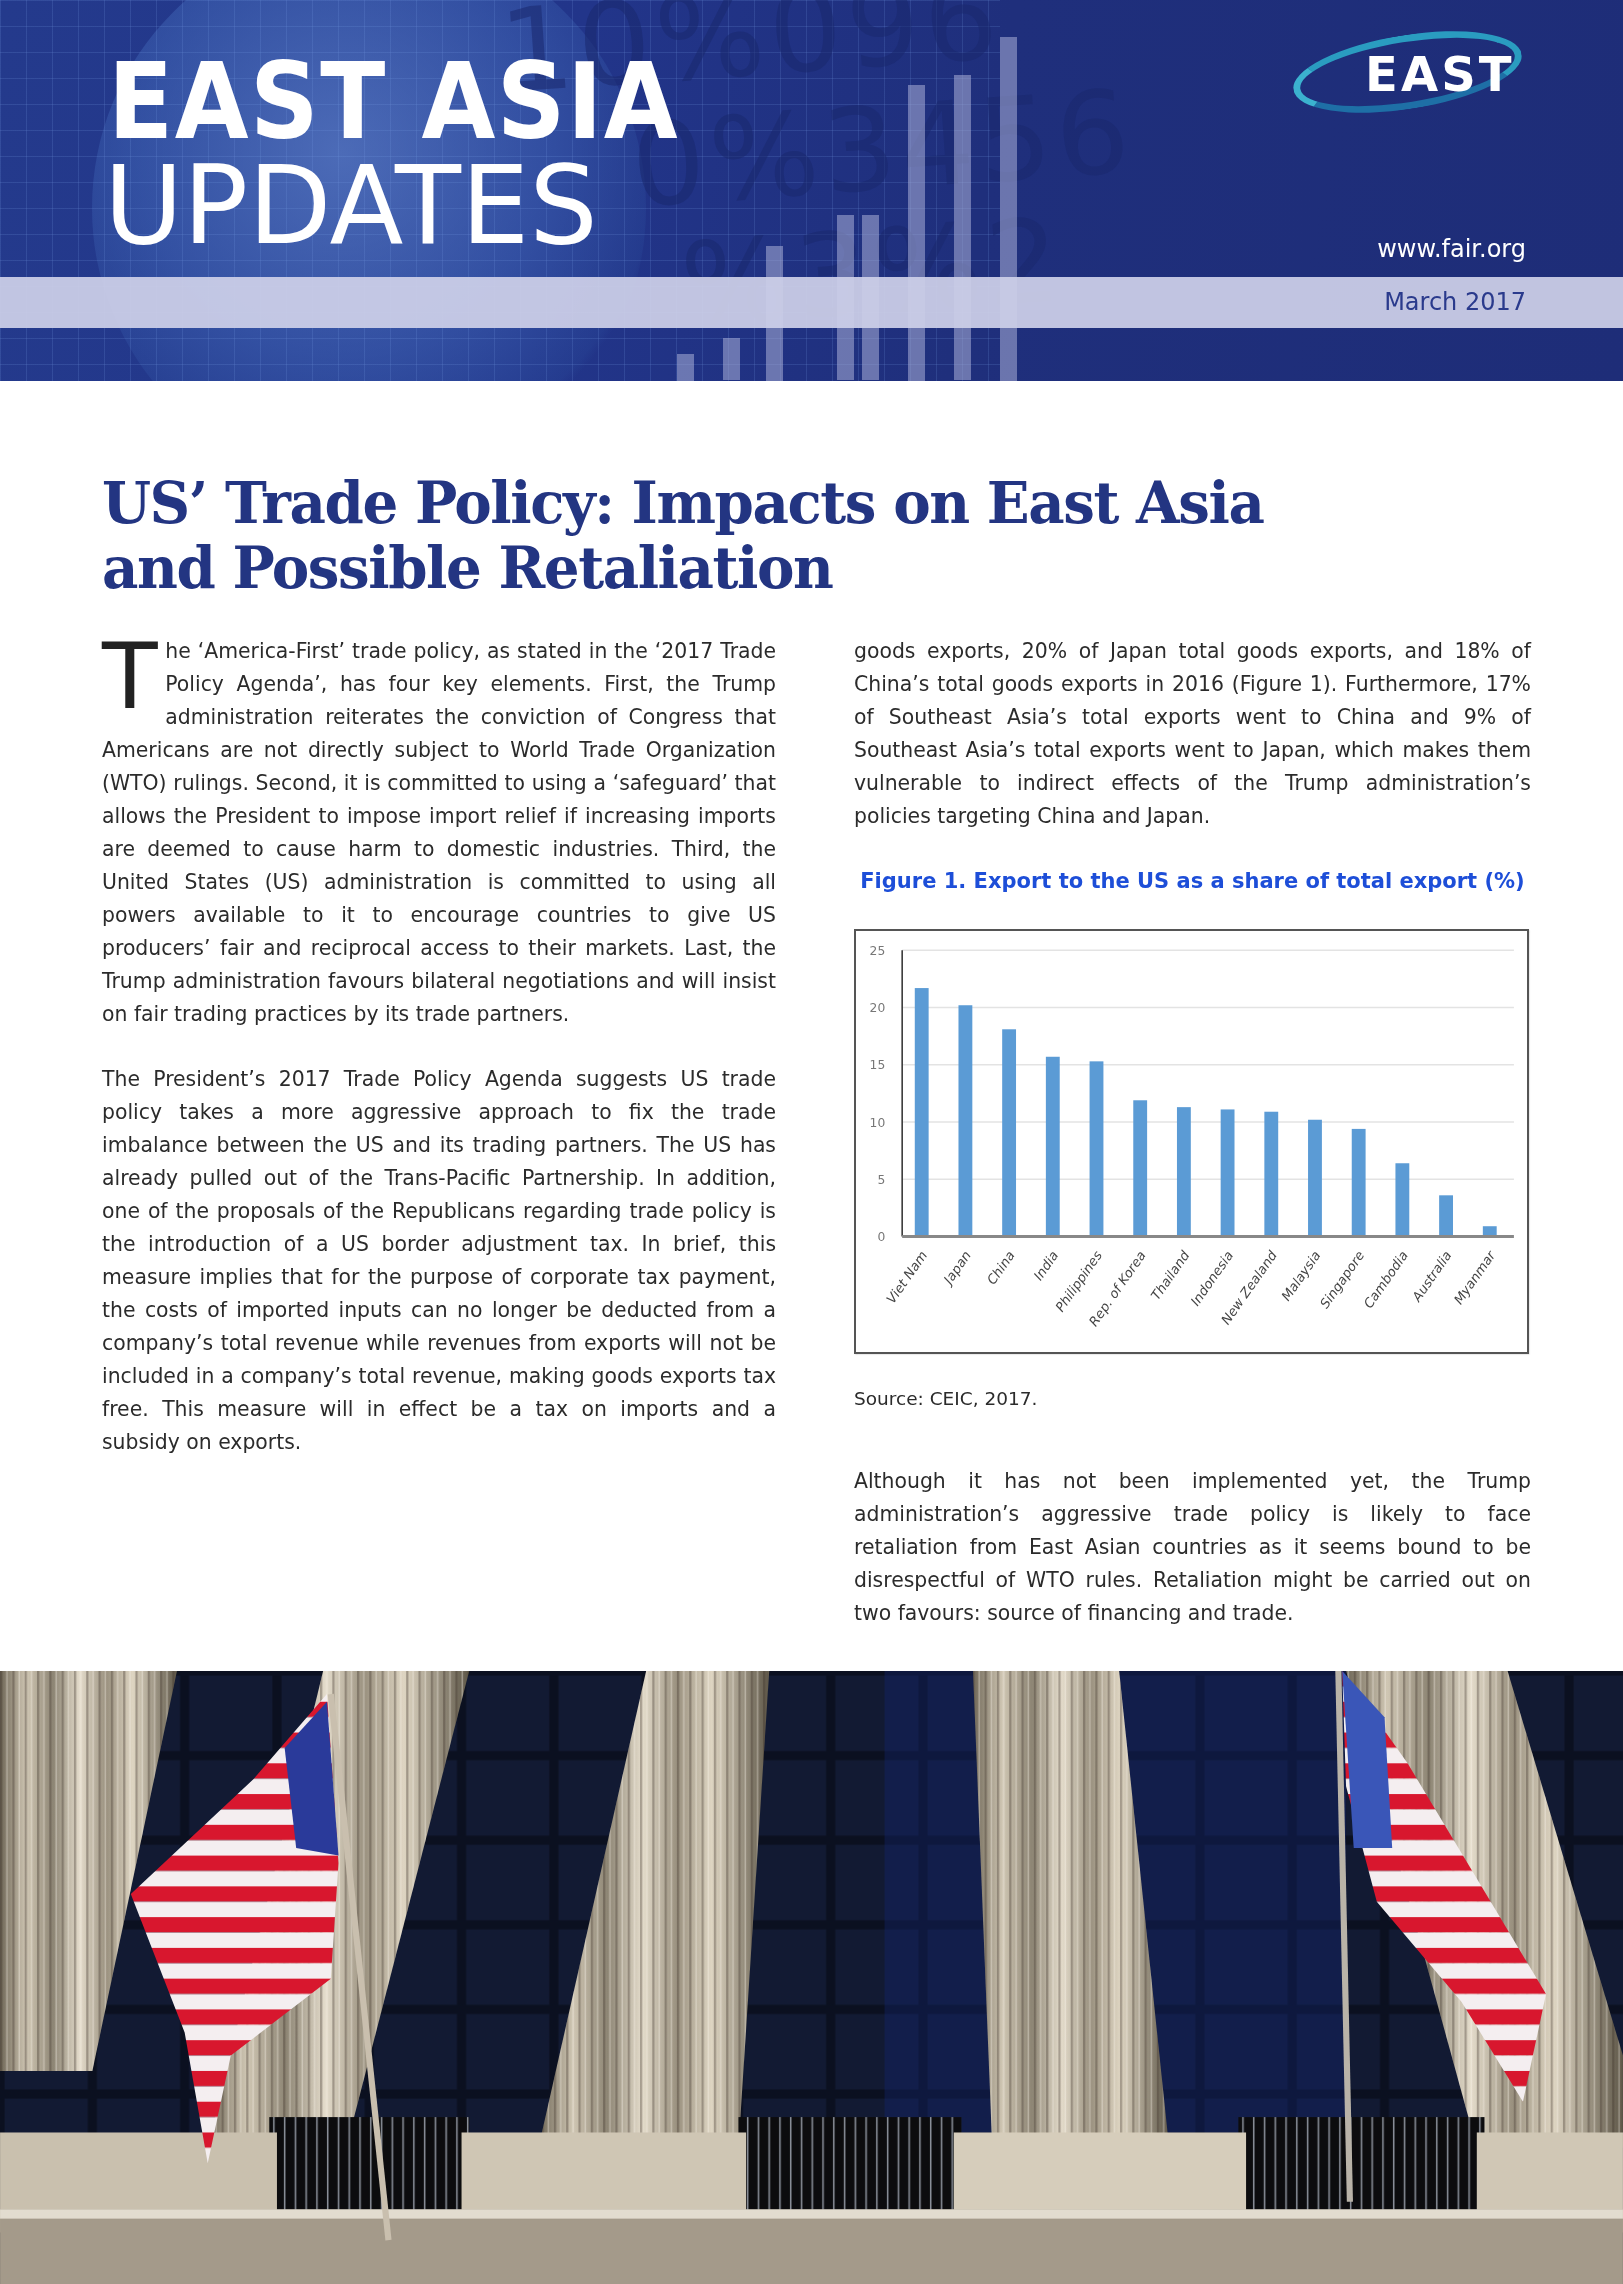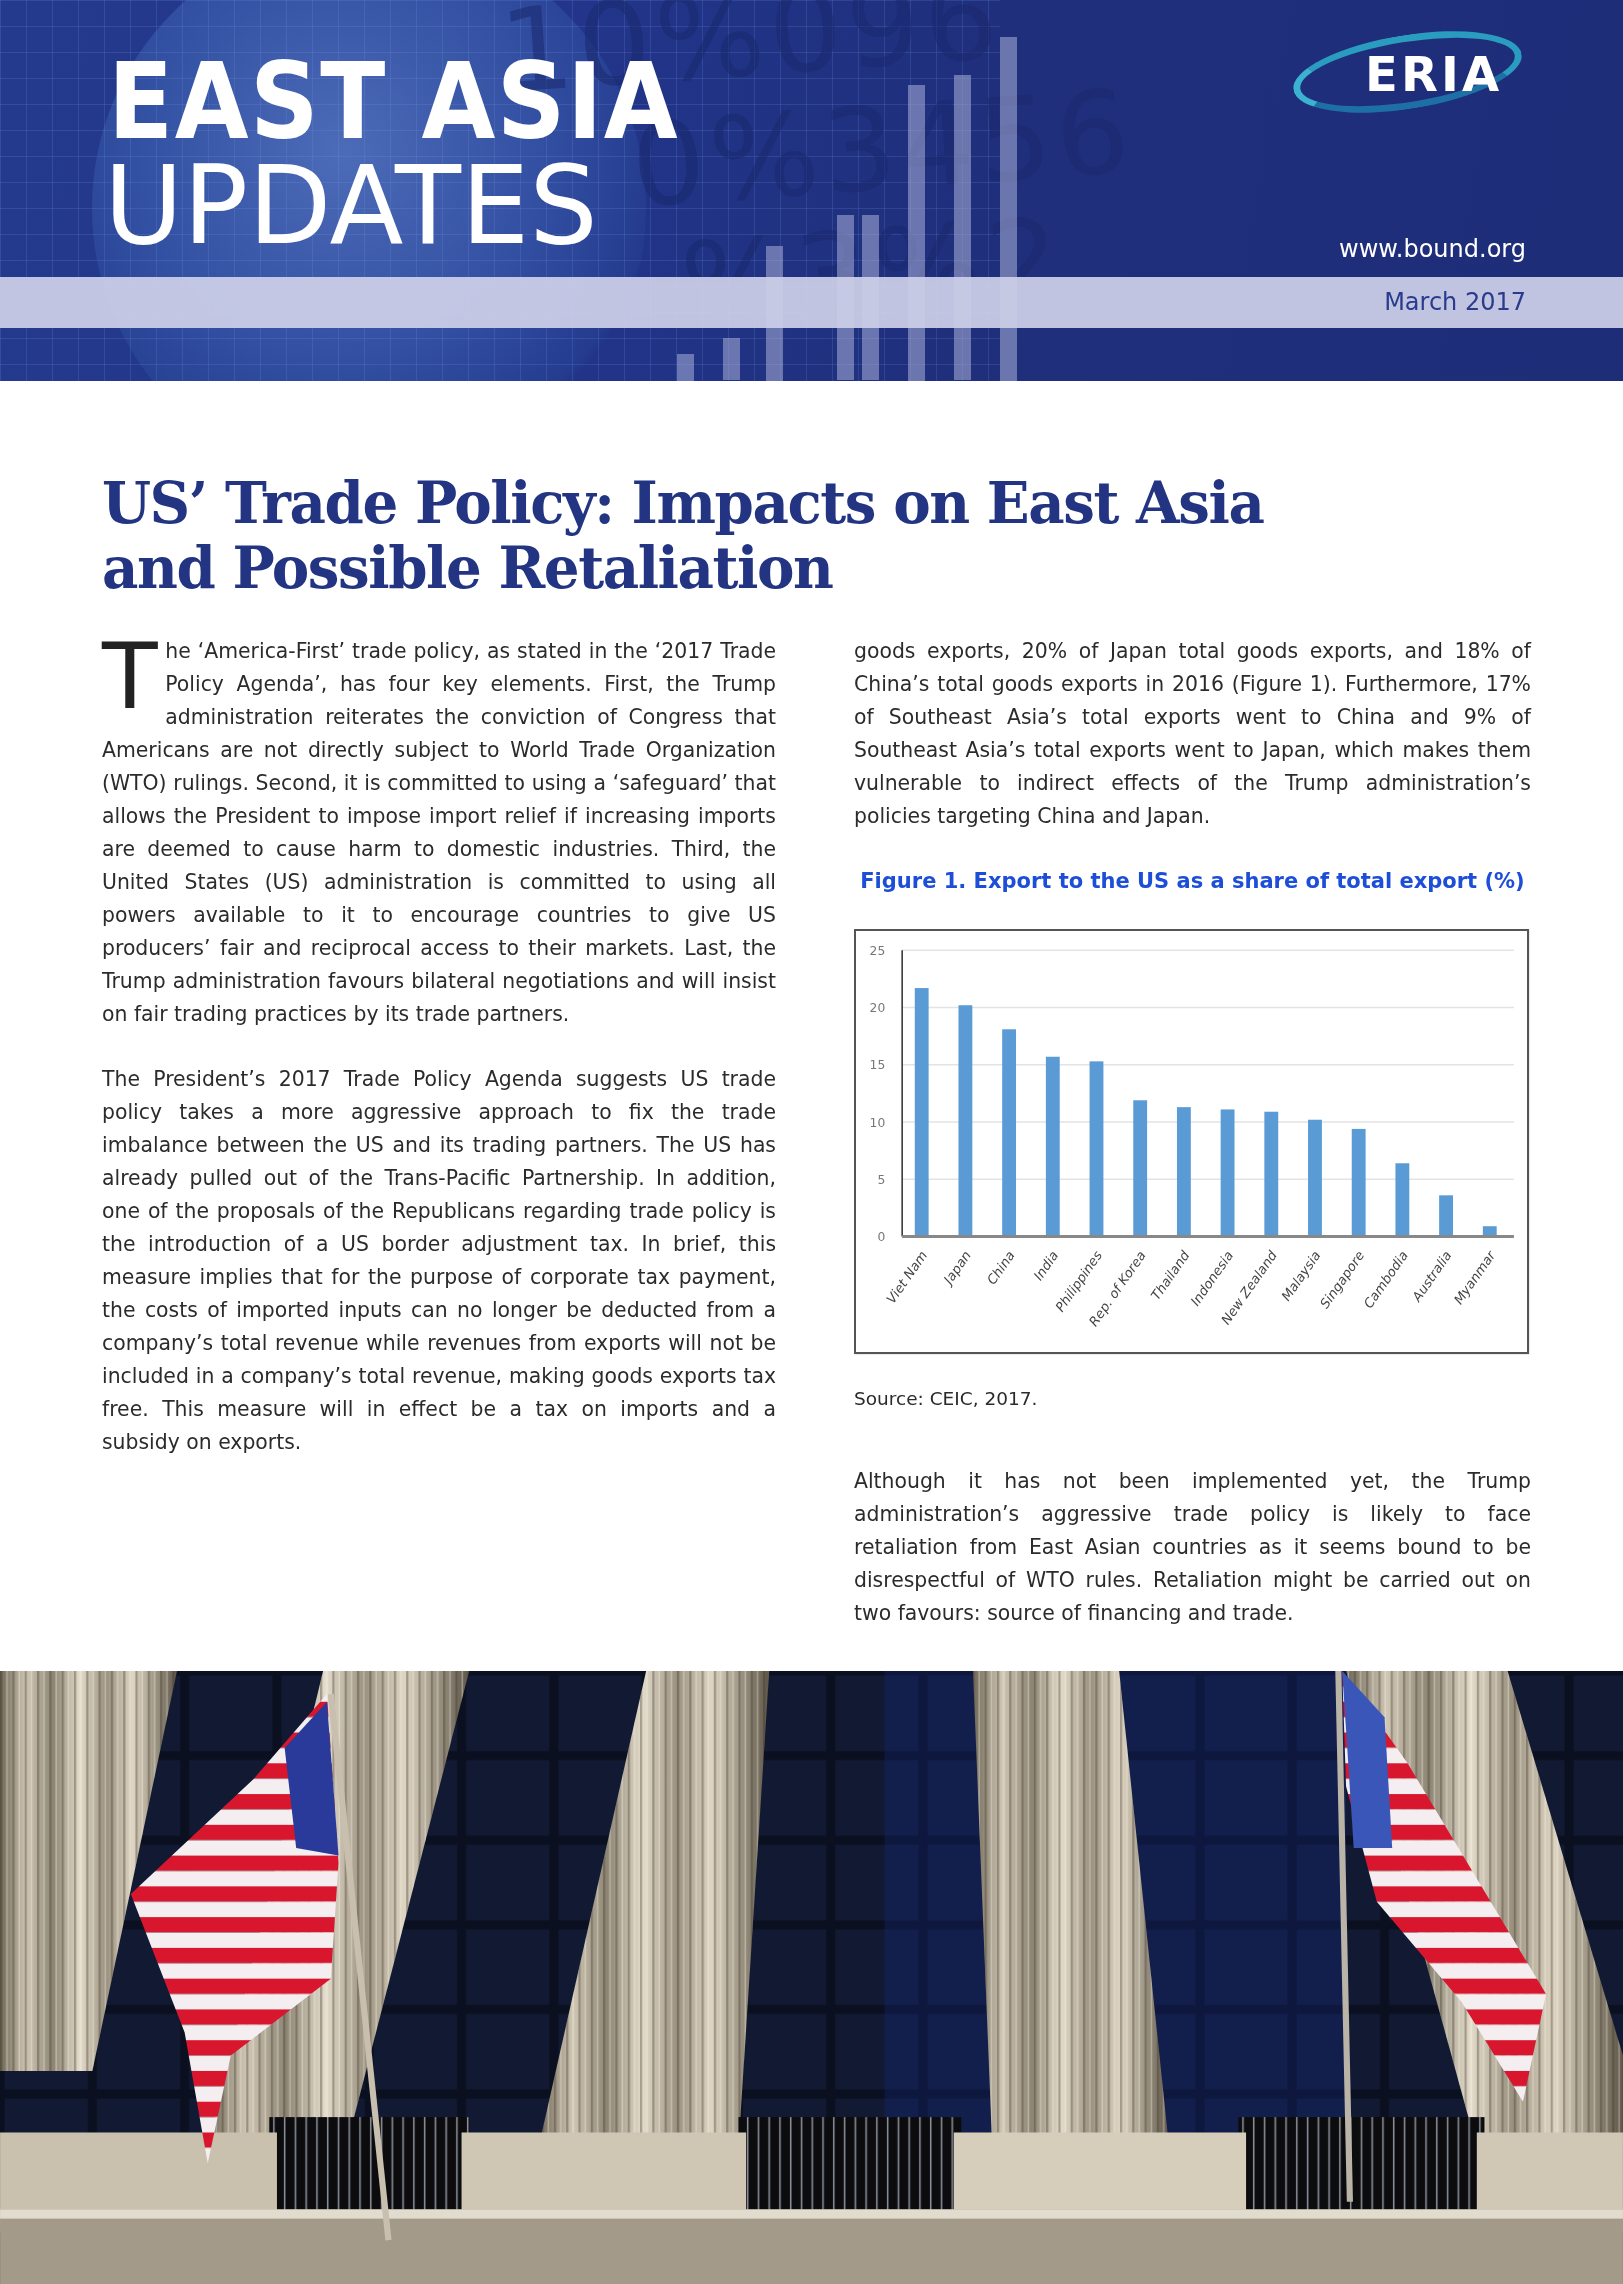--- a/index.html
+++ b/index.html
@@ -122,7 +122,7 @@
 
   <div class="logo">
     <div class="logo-ring"></div>
-    <div class="logo-text">ERIA</div>
+    <div class="logo-text">EAST</div>
   </div>
 
   <a class="website">www.bound.org</a>

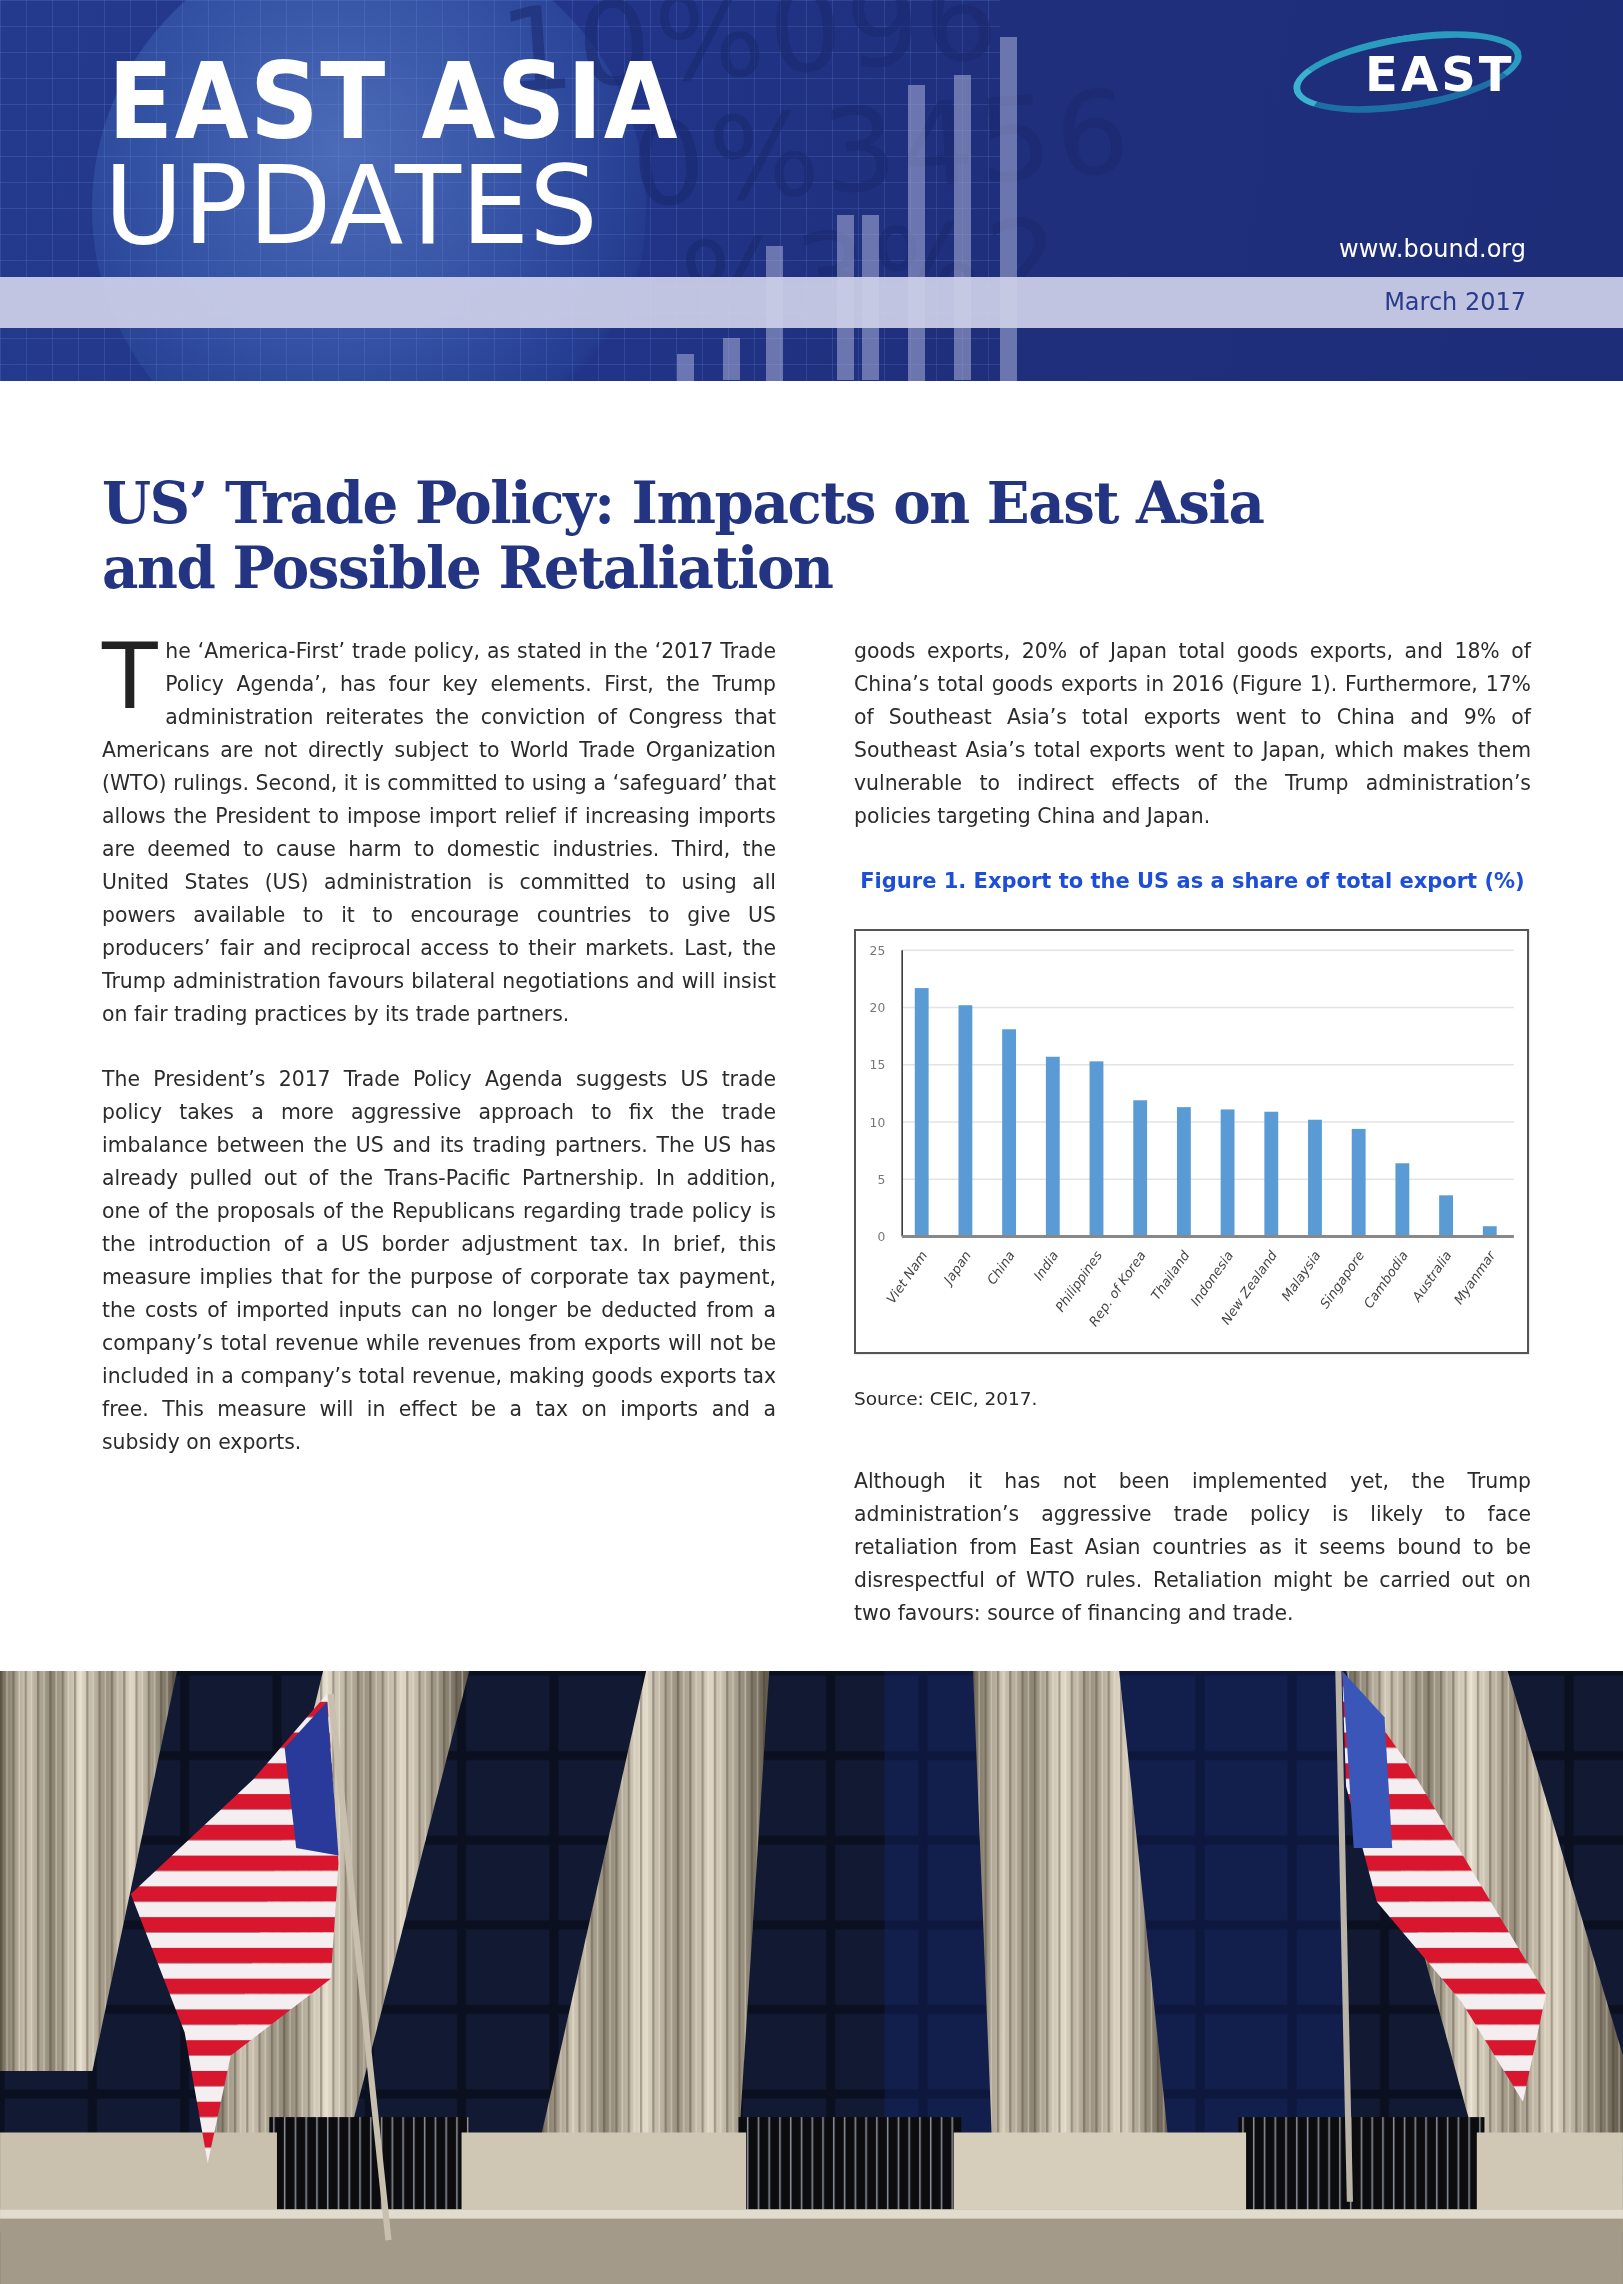--- a/index.html
+++ b/index.html
@@ -125,7 +125,7 @@
     <div class="logo-text">EAST</div>
   </div>
 
-  <a class="website">www.bound.org</a>
+  <a class="website">www.fair.org</a>
   <div class="date">March 2017</div>
 </header>
 

